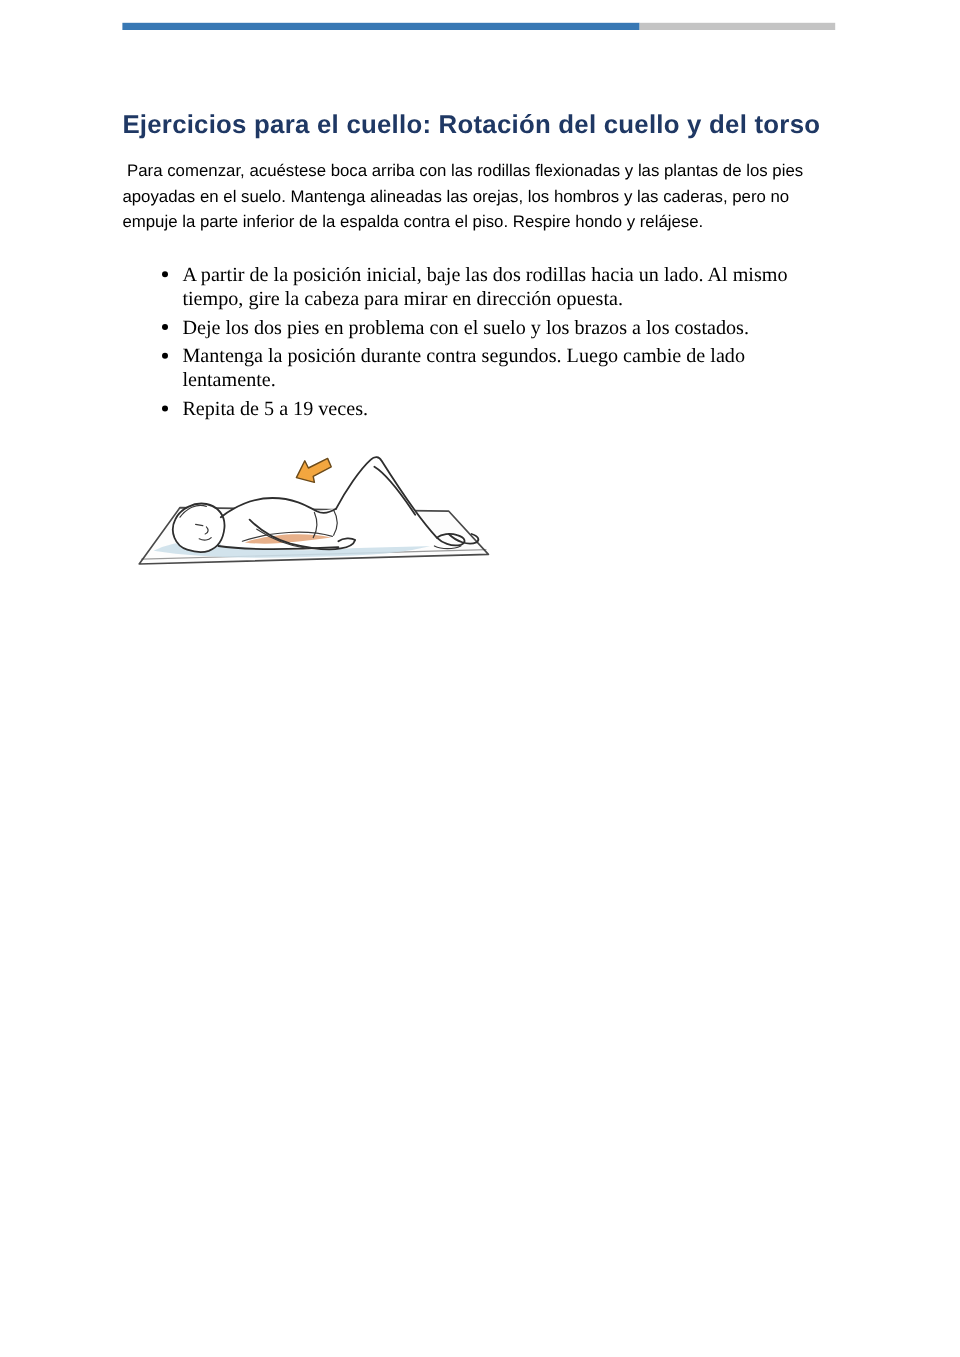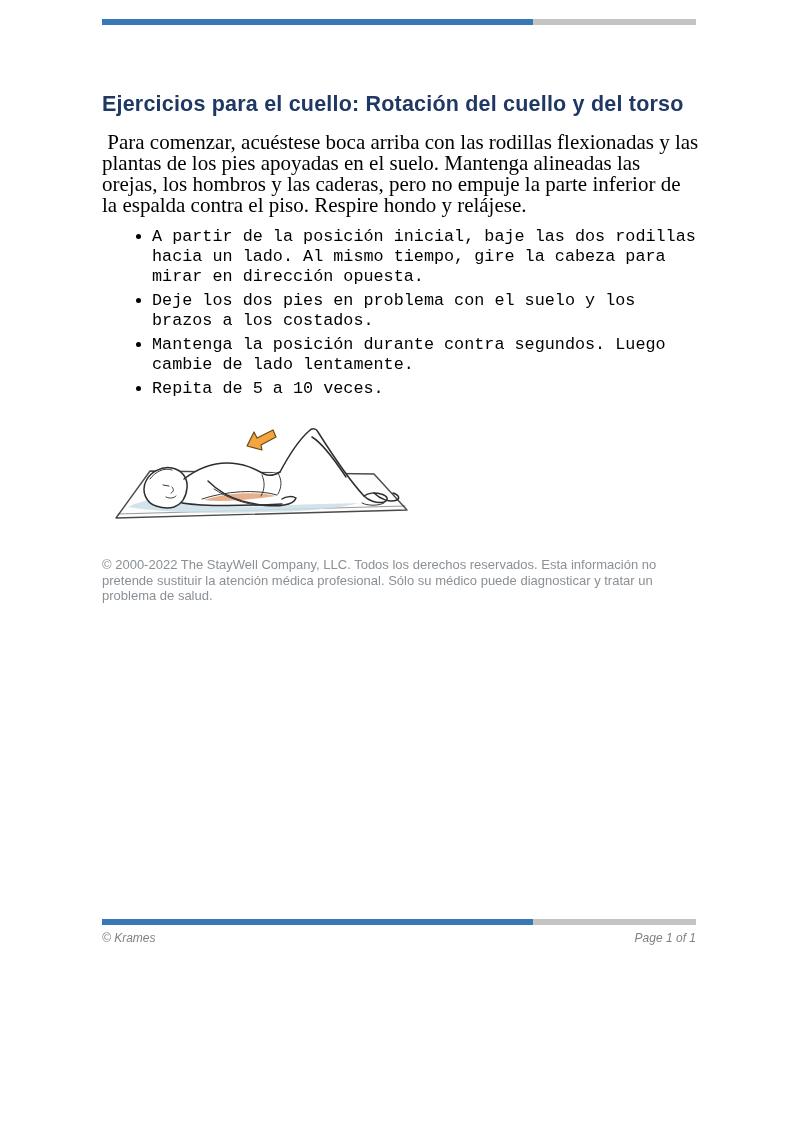--- a/index.html
+++ b/index.html
@@ -36,10 +36,10 @@
     margin-bottom:15px;
   }
   .intro{
-    font-family:Liberation Serif, serif;
-    font-size:21px;line-height:21px;color:var(--body-black);
+    font-family:Liberation Sans, sans-serif;
+    font-size:14px;line-height:21px;color:var(--body-black);
     white-space:pre-wrap;
-    margin-bottom:11px;
+    margin-bottom:24px;
   }
   .instructions{
     font-family:Liberation Mono, monospace;

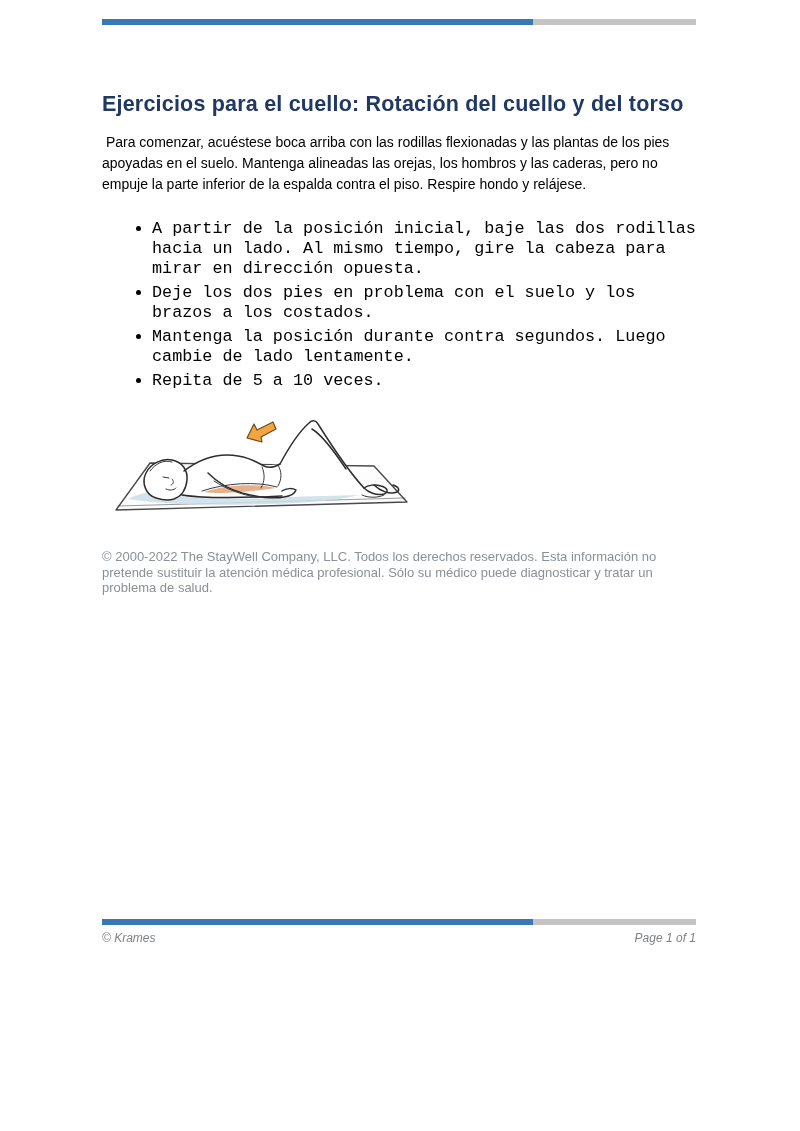--- a/index.html
+++ b/index.html
@@ -42,7 +42,7 @@
     margin-bottom:24px;
   }
   .instructions{
-    font-family:Liberation Mono, monospace;
+    font-family:Liberation Serif, serif;
     font-size:16.8px;line-height:20px;color:var(--body-black);
     padding-left:50px;
     margin-bottom:20px;

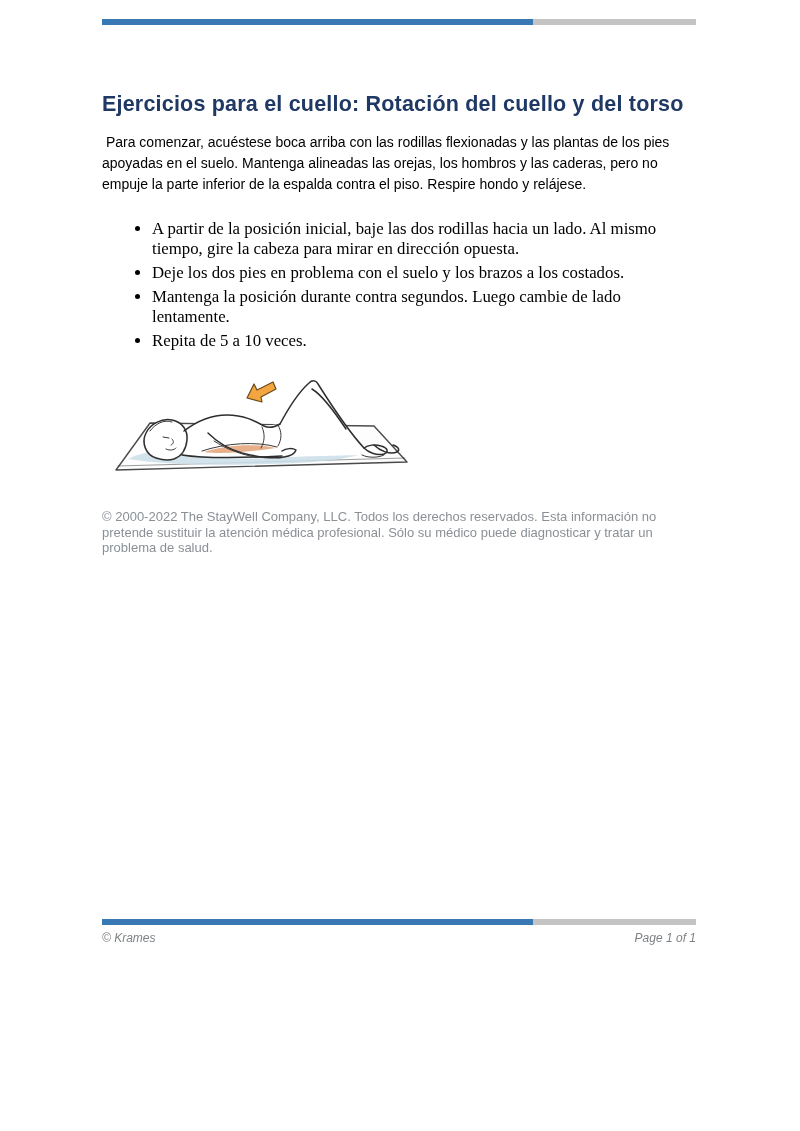--- a/index.html
+++ b/index.html
@@ -87,7 +87,7 @@
       <li>A partir de la posición inicial, baje las dos rodillas hacia un lado. Al mismo tiempo, gire la cabeza para mirar en dirección opuesta.</li>
       <li>Deje los dos pies en problema con el suelo y los brazos a los costados.</li>
       <li>Mantenga la posición durante contra segundos. Luego cambie de lado lentamente.</li>
-      <li>Repita de 5 a 10 veces.</li>
+      <li>Repita de 5 a 19 veces.</li>
     </ul>
 
     <figure class="figure-wrap">

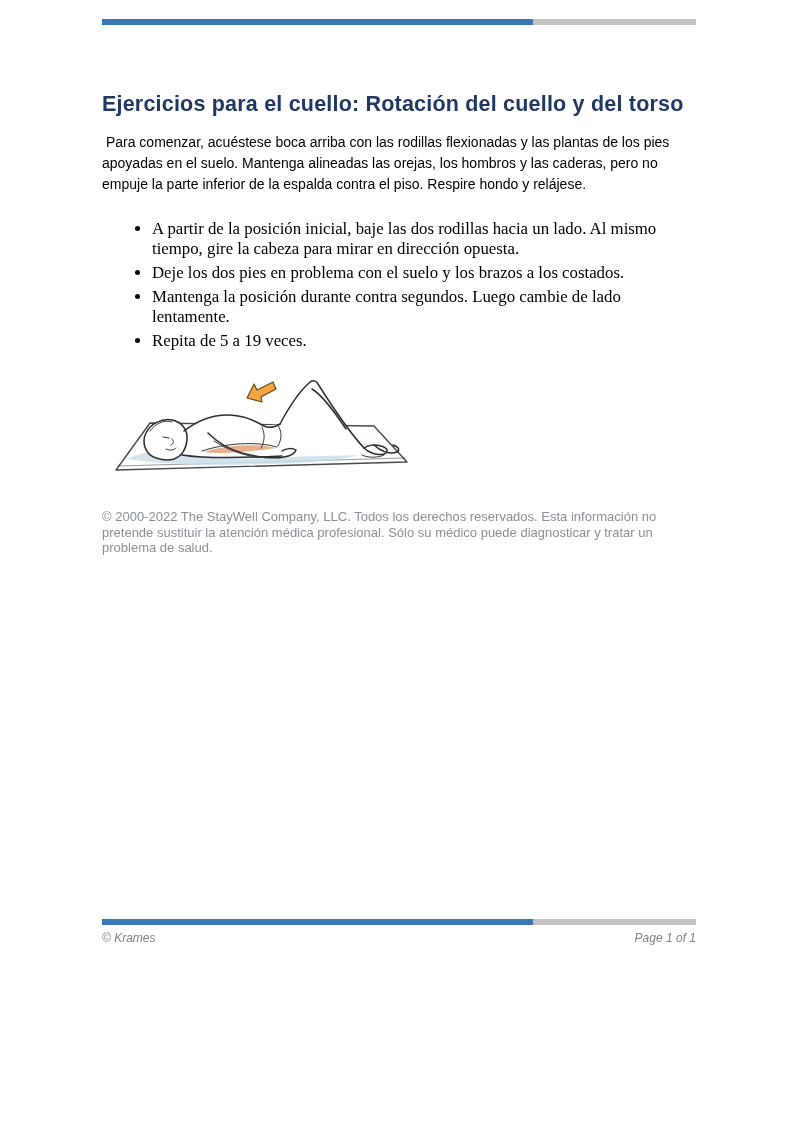--- a/index.html
+++ b/index.html
@@ -136,7 +136,6 @@
       </svg>
     </figure>
 
-    <p class="copyright">© 2000-2022 The StayWell Company, LLC. Todos los derechos reservados. Esta información no pretende sustituir la atención médica profesional. Sólo su médico puede diagnosticar y tratar un problema de salud.</p>
 
   </div>
 

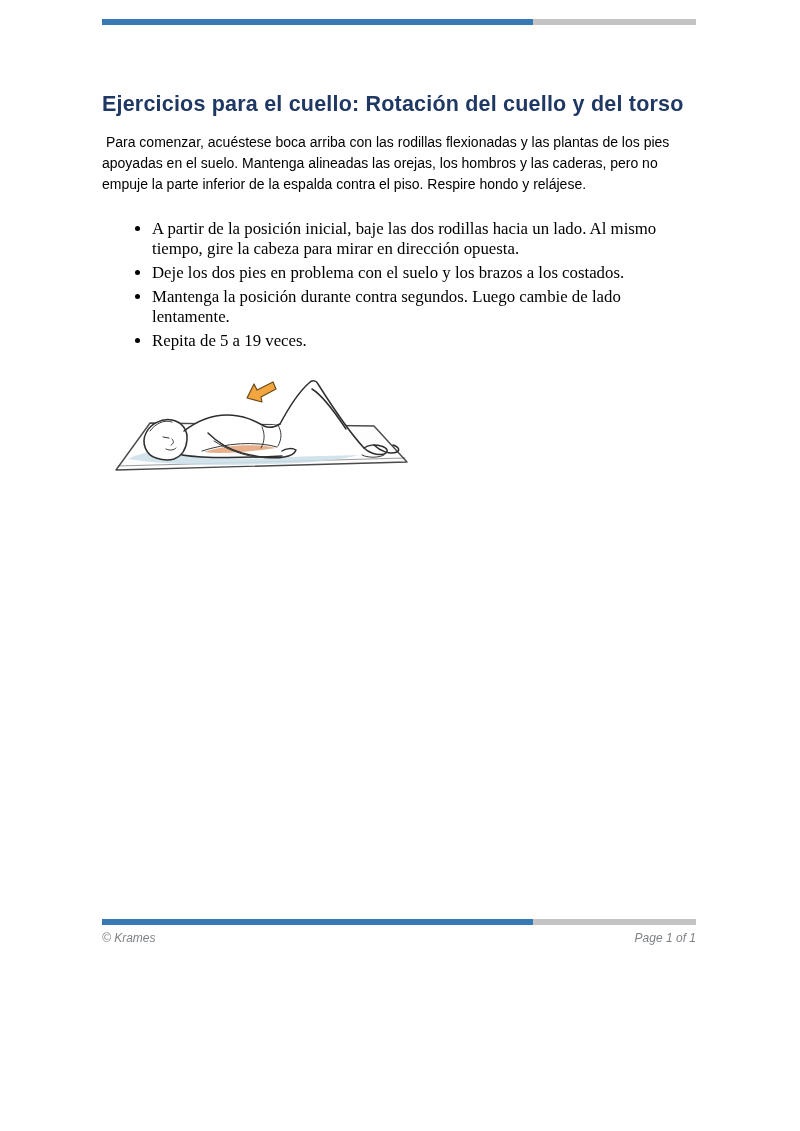--- a/index.html
+++ b/index.html
@@ -139,16 +139,6 @@
 
   </div>
 
-  <div class="footer">
-    <div class="bar">
-      <div class="seg-blue"></div>
-      <div class="seg-gray"></div>
-    </div>
-    <div class="footer-textrow">
-      <span>© Krames</span>
-      <span>Page 1 of 1</span>
-    </div>
-  </div>
 
 </div>
 

